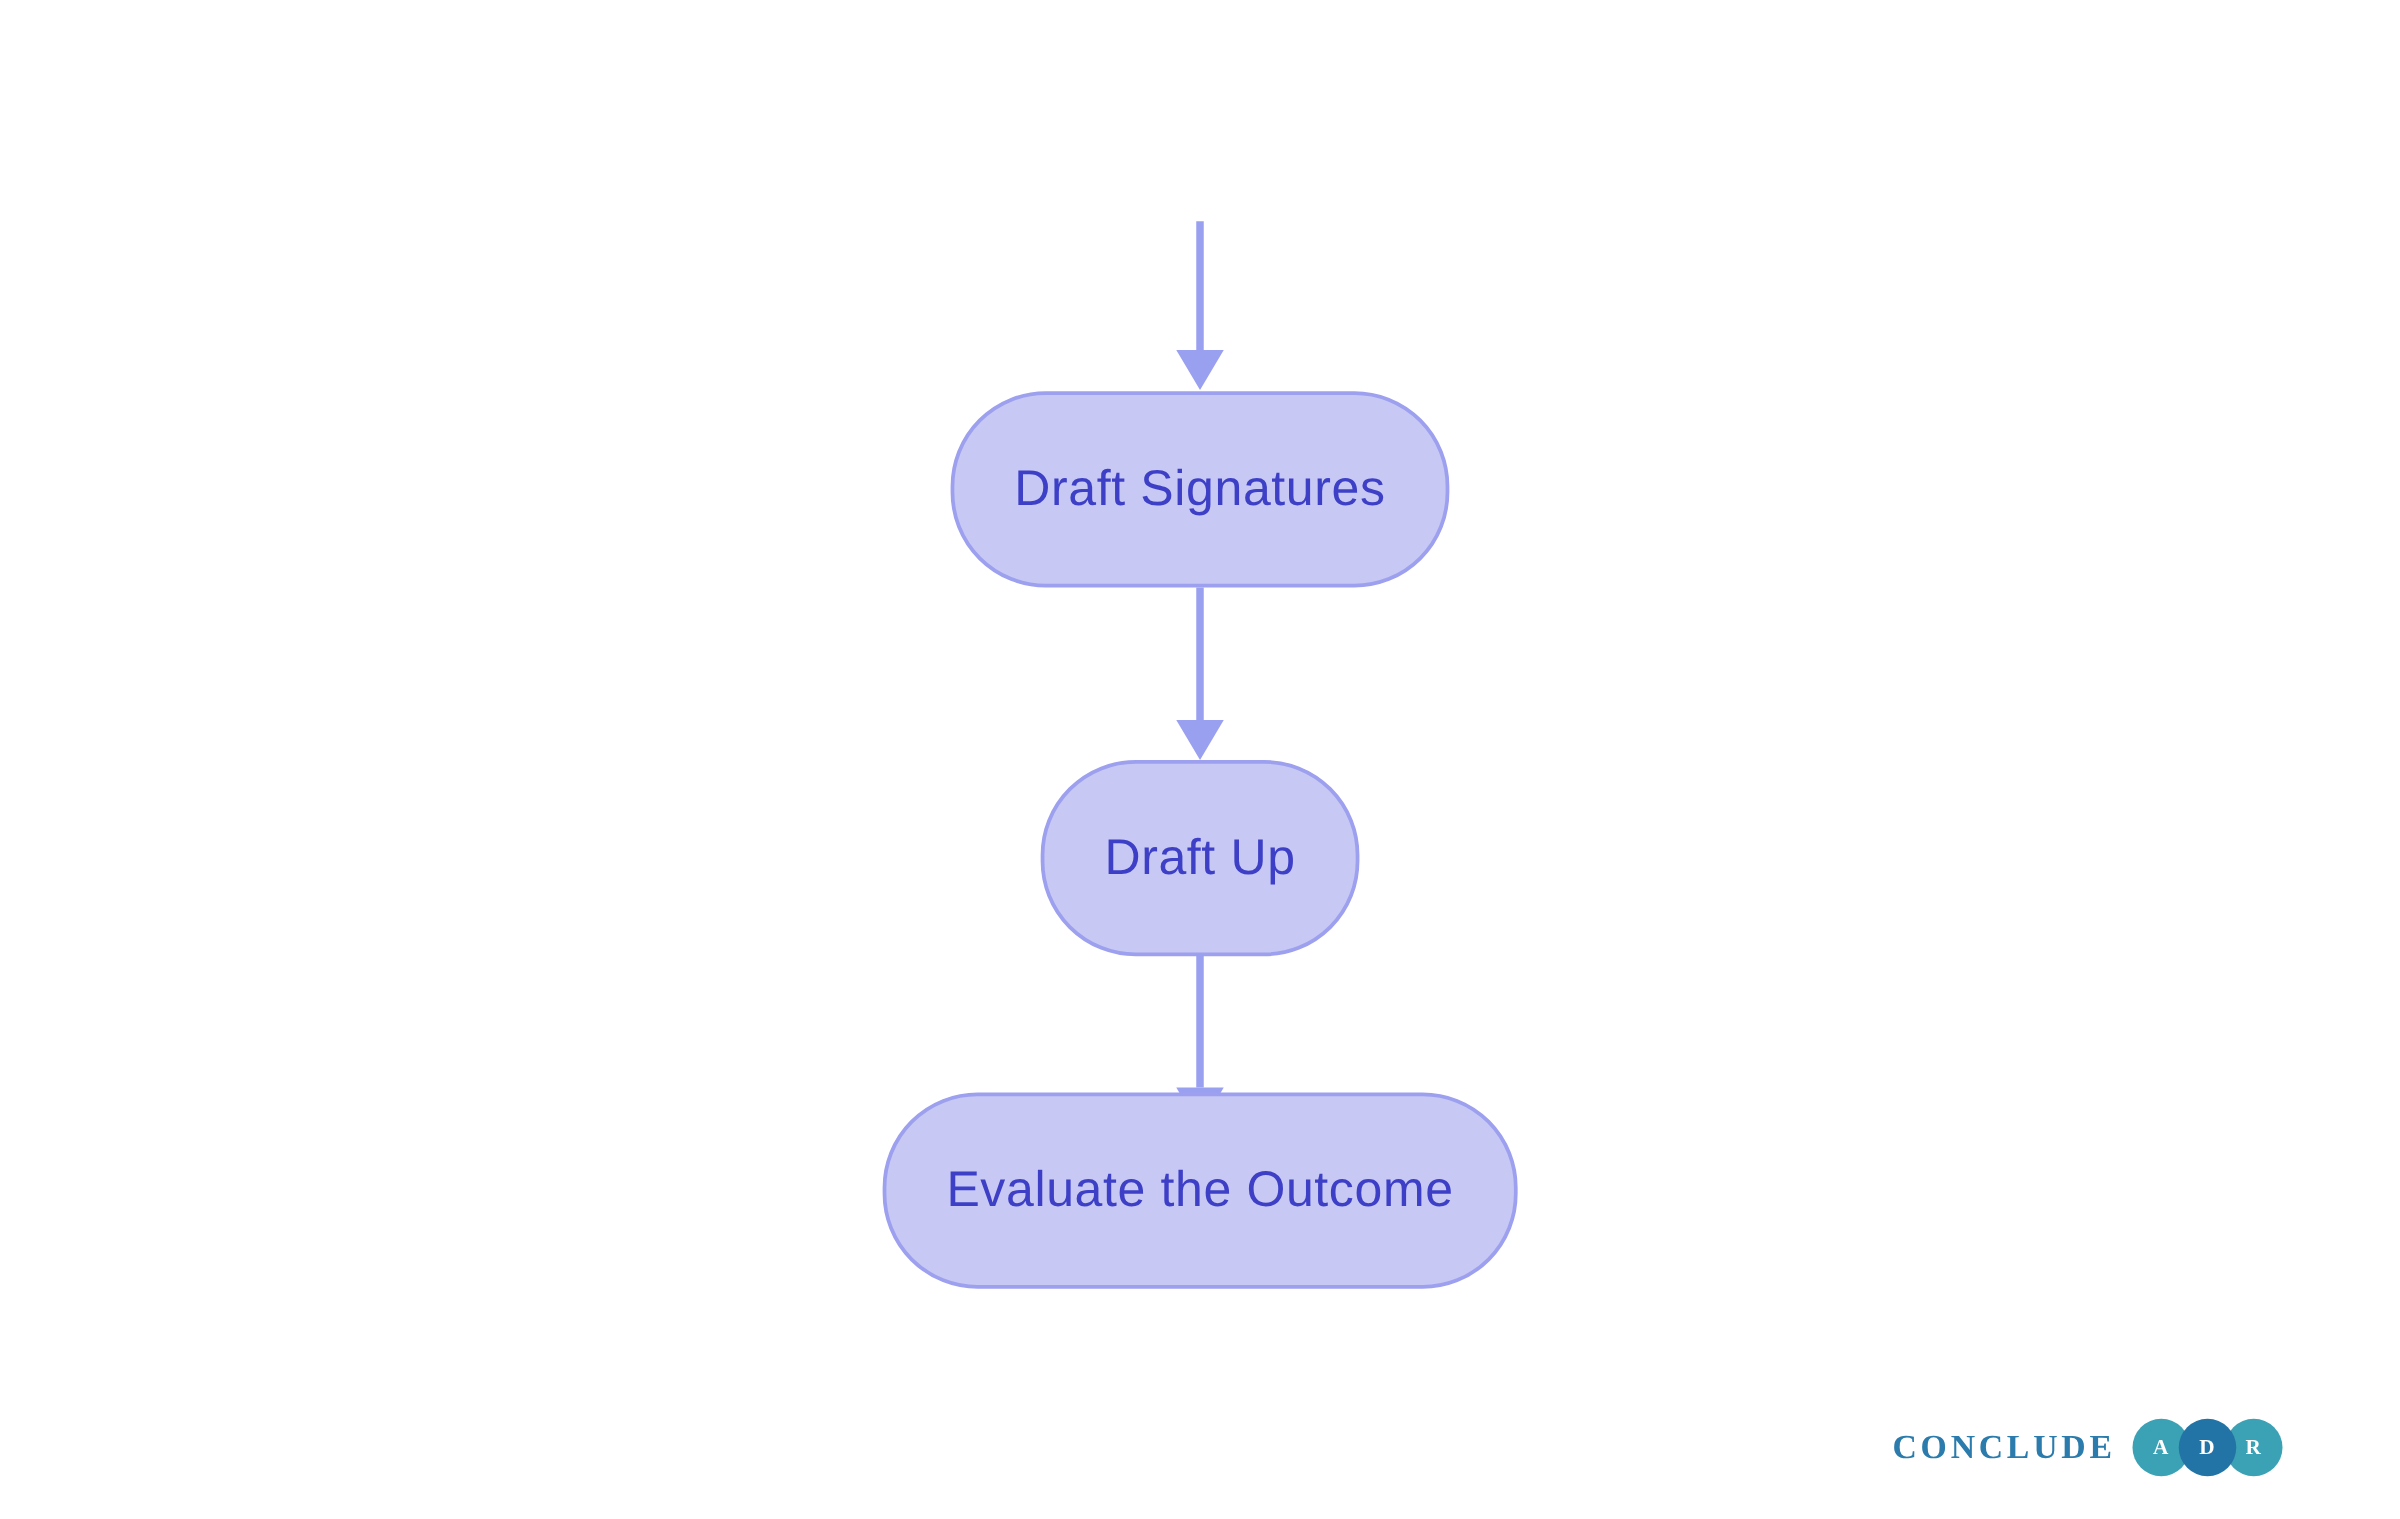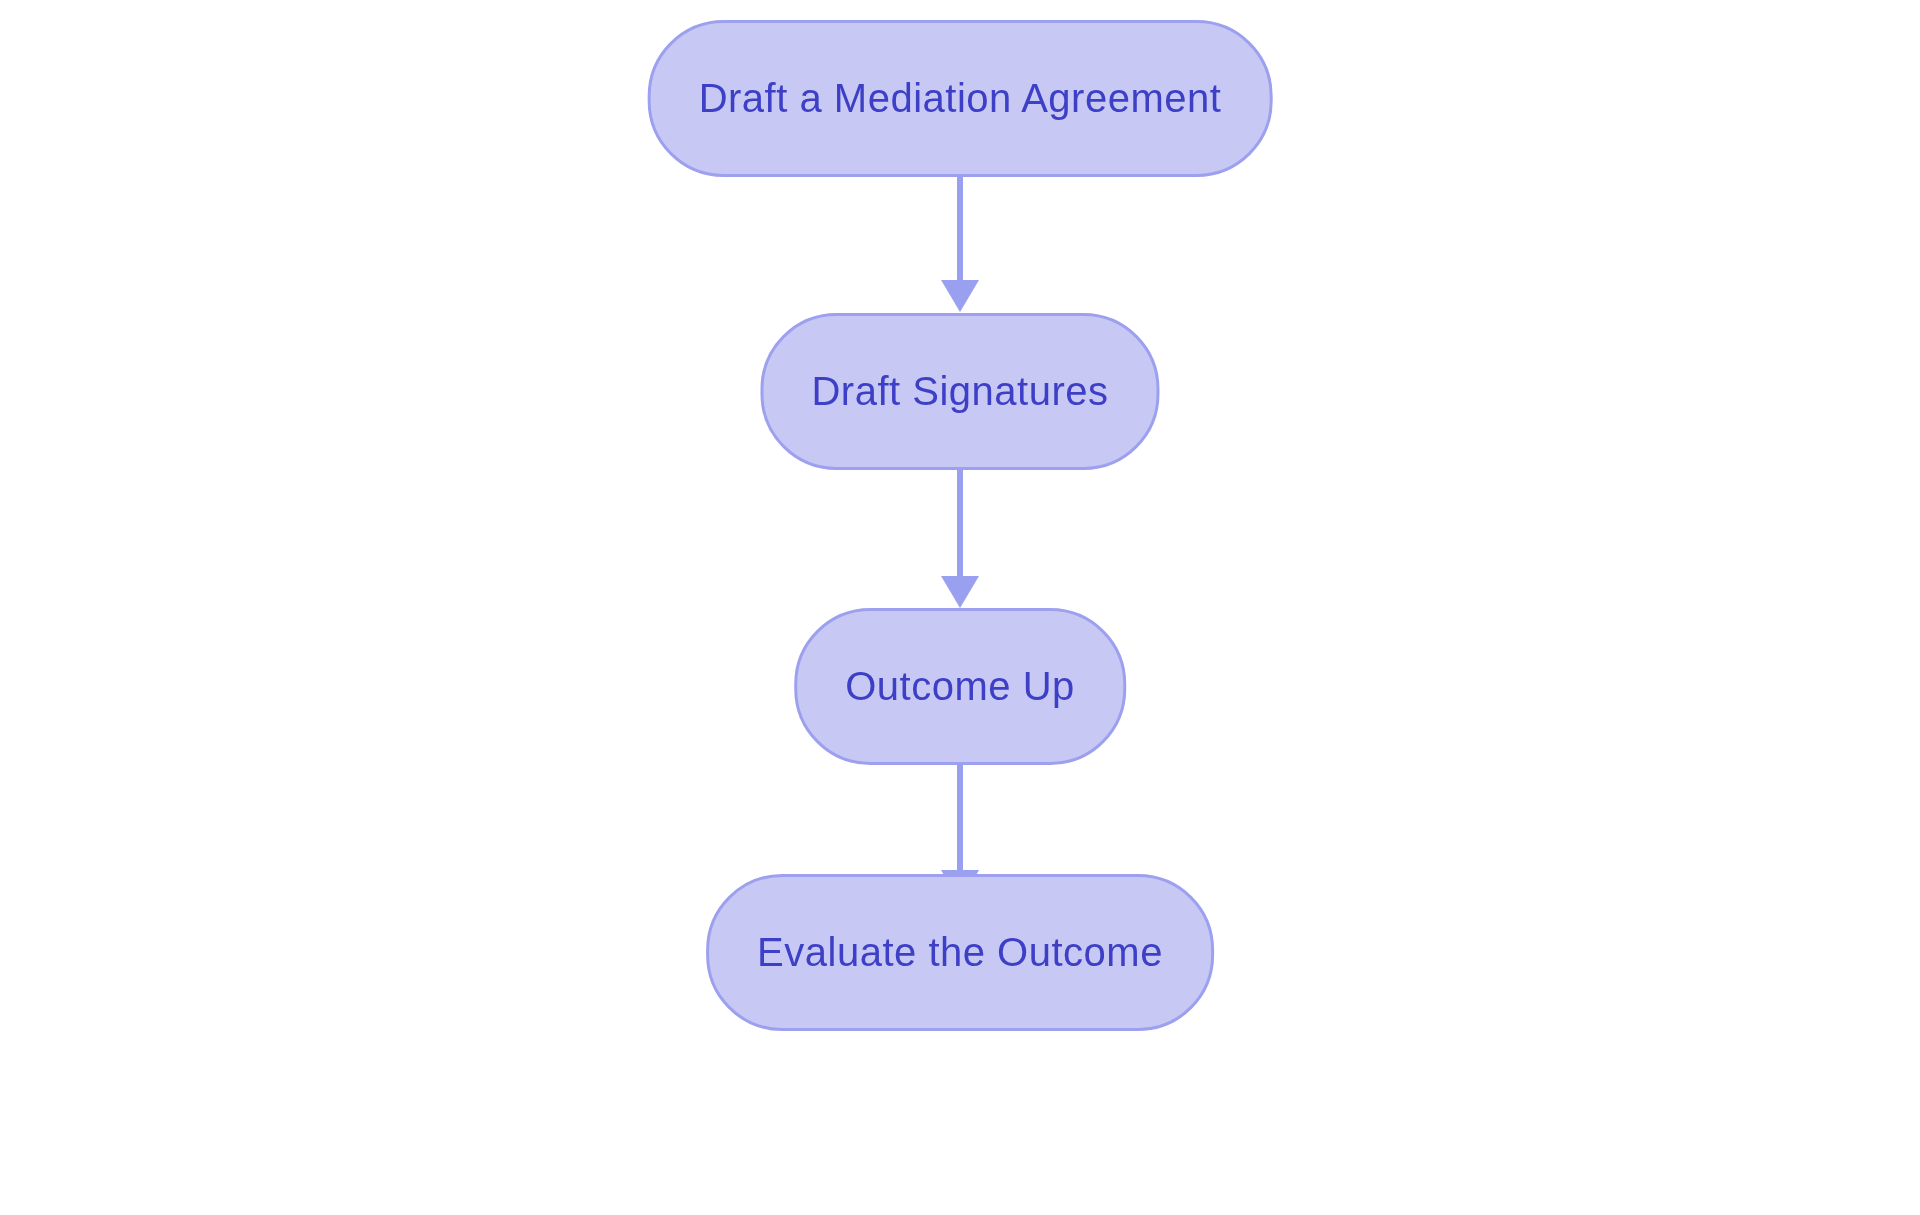--- a/index.html
+++ b/index.html
@@ -111,9 +111,6 @@
 
 <div class="canvas">
 
-  <div class="node node-1">
-    <span>Draft a Mediation Agreement</span>
-  </div>
 
   <div class="arrow arrow-1">
     <div class="stem"></div>

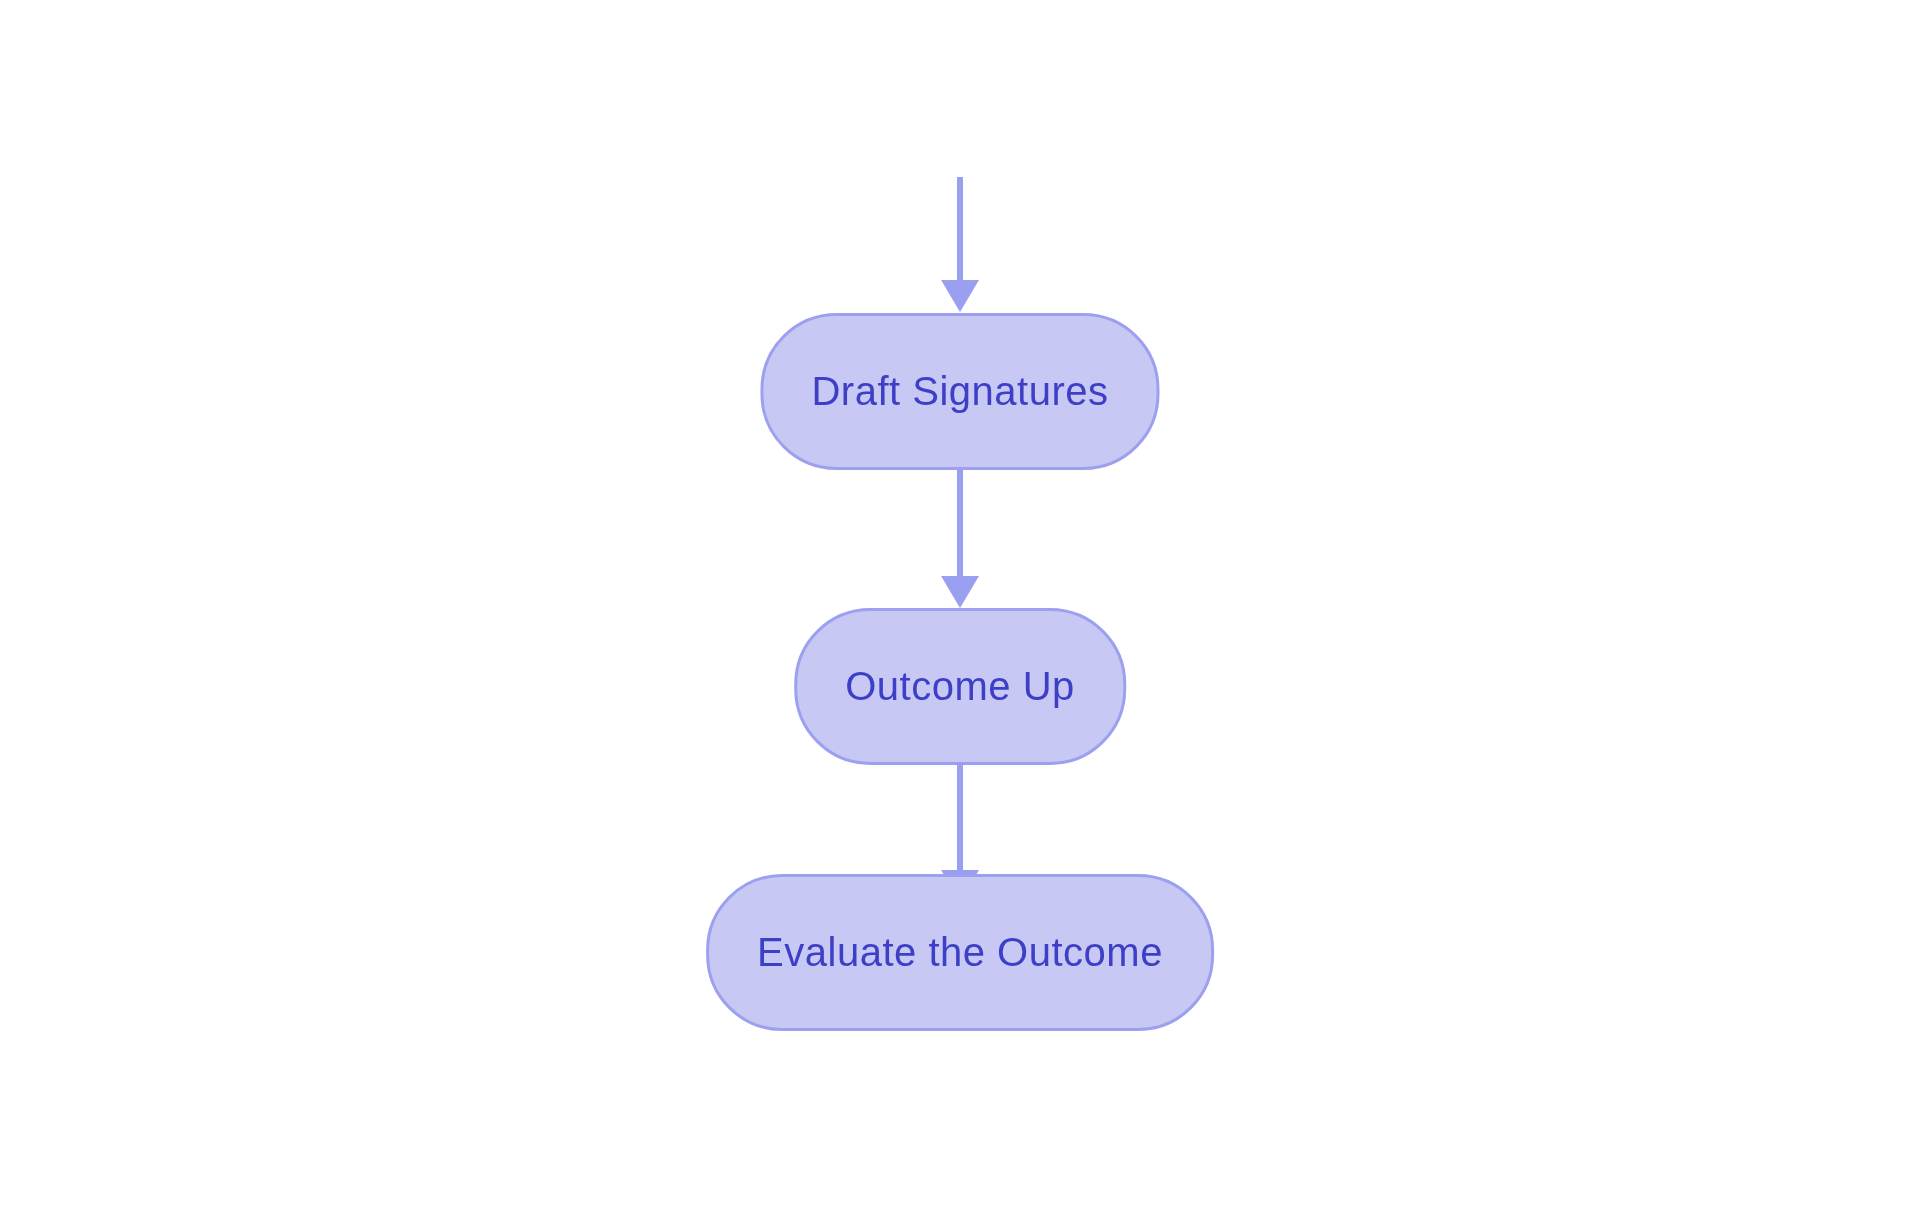--- a/index.html
+++ b/index.html
@@ -127,7 +127,7 @@
   </div>
 
   <div class="node node-3">
-    <span>Outcome Up</span>
+    <span>Draft Up</span>
   </div>
 
   <div class="arrow arrow-3">

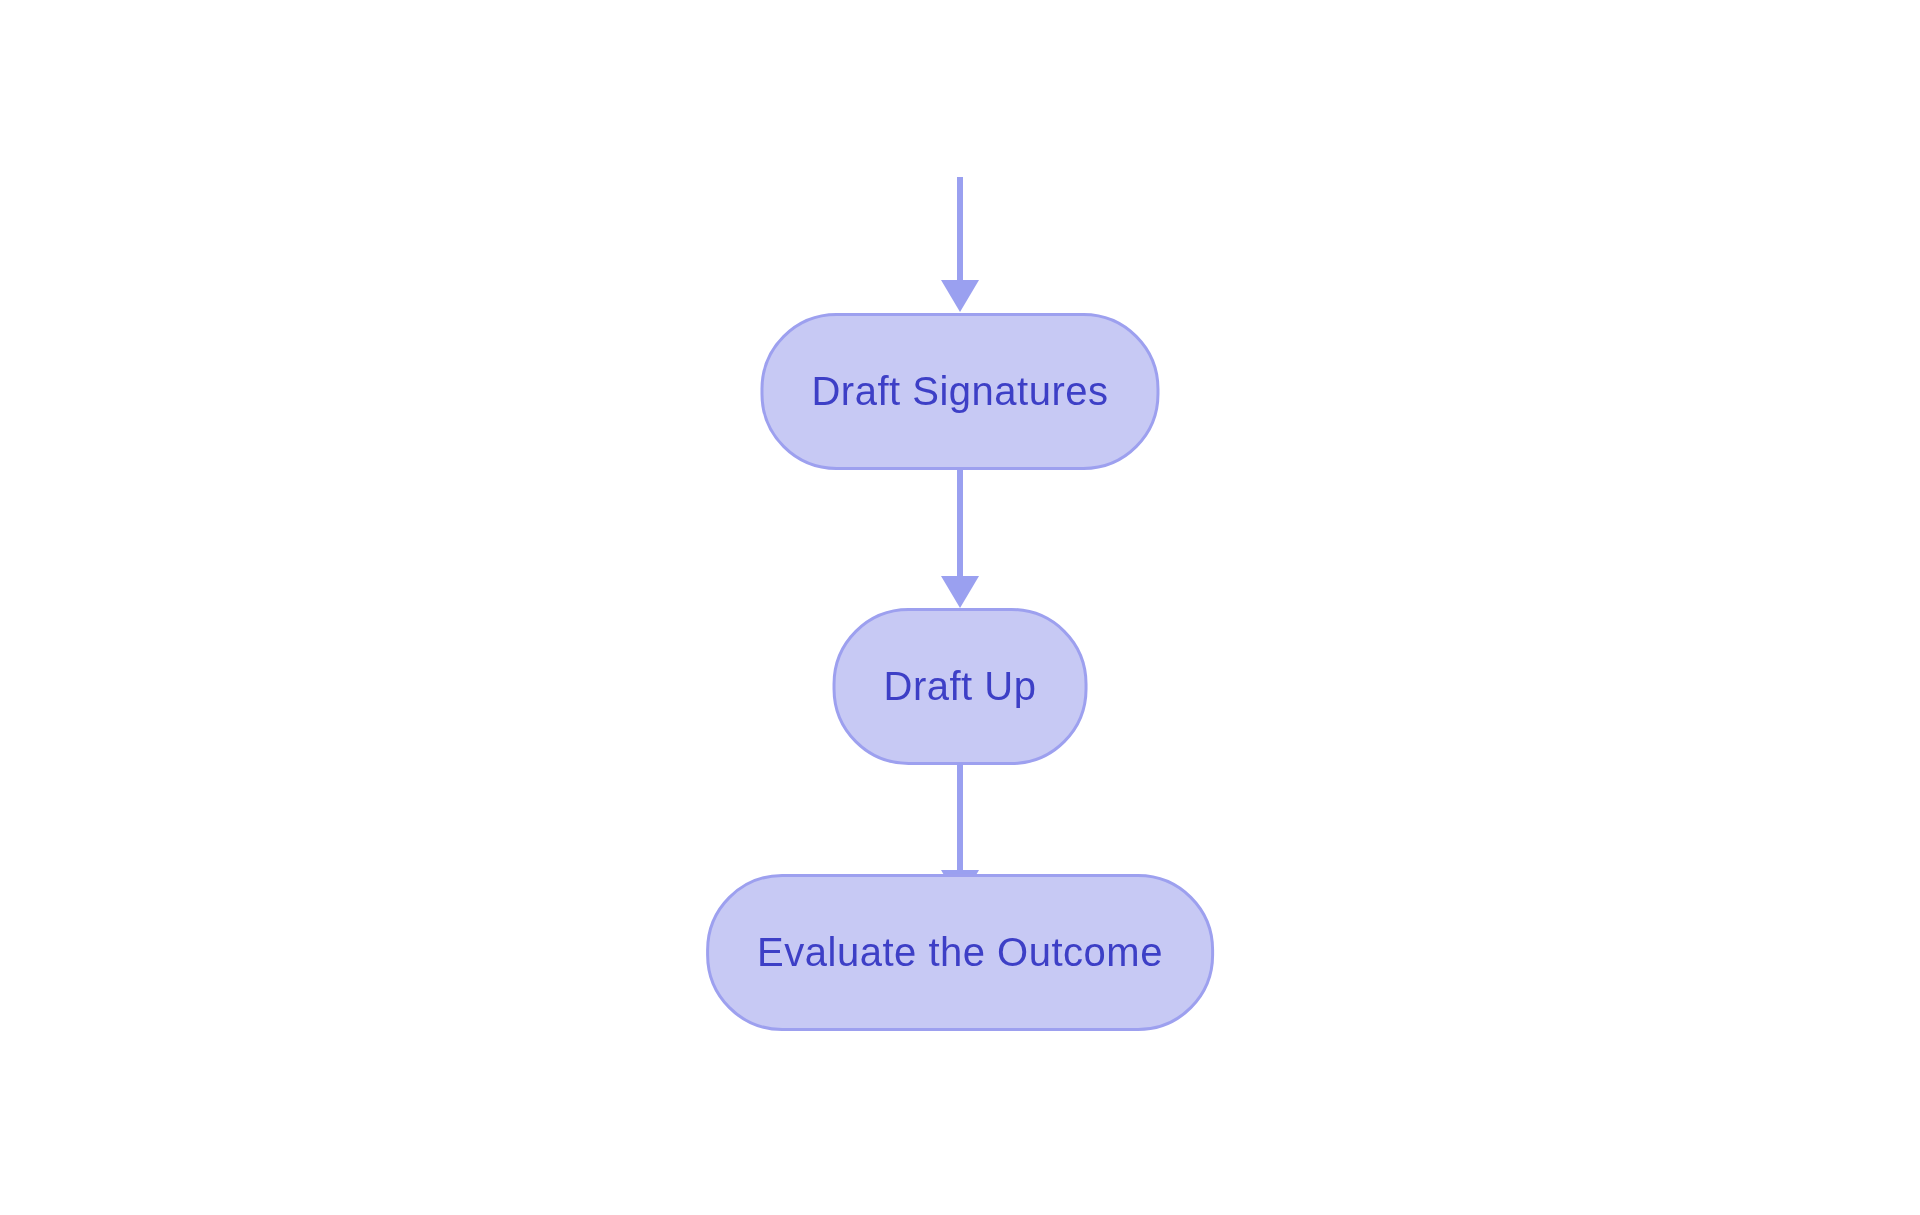--- a/index.html
+++ b/index.html
@@ -139,6 +139,14 @@
     <span>Evaluate the Outcome</span>
   </div>
 
+  <div class="logo">
+    <span class="wordmark">CONCLUDE</span>
+    <span class="badges">
+      <span class="badge badge-a">A</span>
+      <span class="badge badge-d">D</span>
+      <span class="badge badge-r">R</span>
+    </span>
+  </div>
 
 </div>
 

